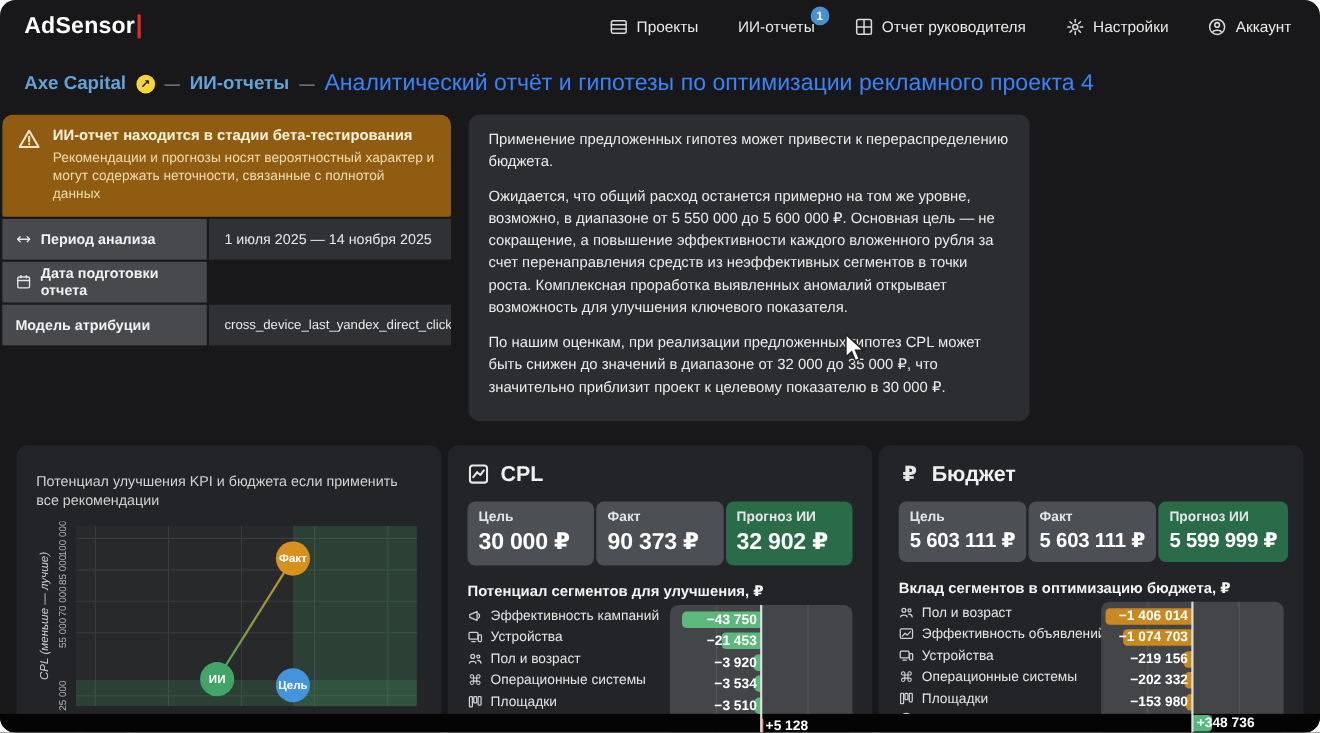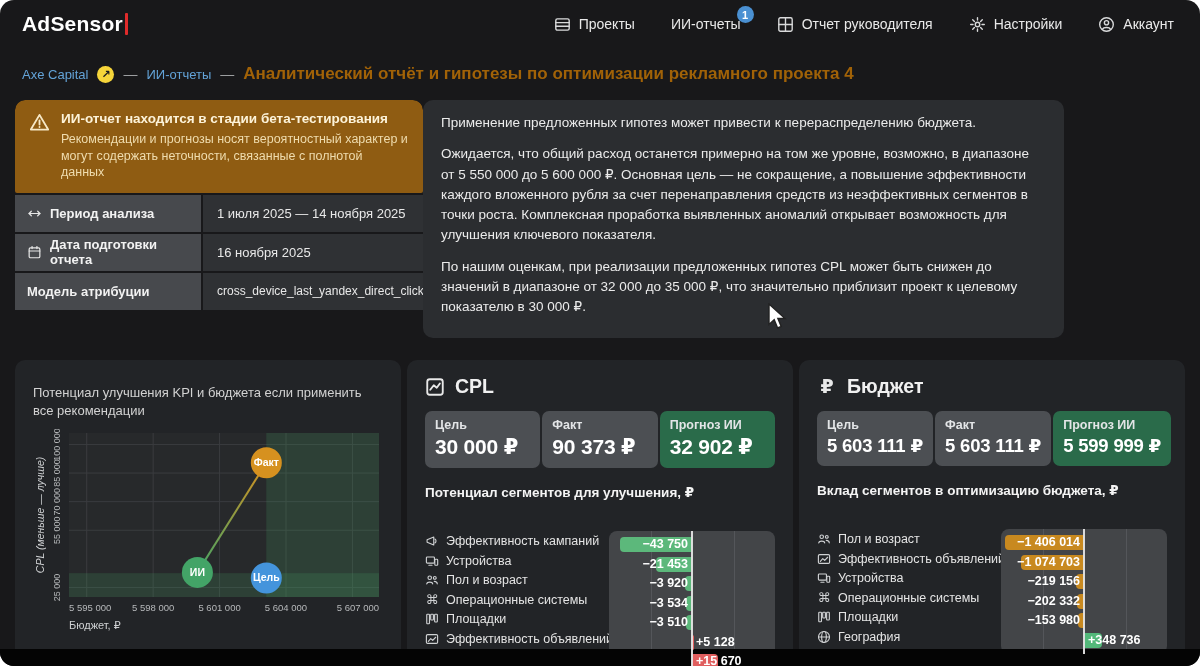--- a/index.html
+++ b/index.html
@@ -26,7 +26,7 @@
     display:flex;align-items:center;justify-content:center;padding:0 4px}
   
   .breadcrumb{display:flex;align-items:center;gap:9px;padding:16px 24px 12px 22px}
-  .bc-link{color:var(--c-link);font-size:13px;font-weight:400;text-decoration:none;cursor:pointer}
+  .bc-link{color:var(--c-link);font-size:17px;font-weight:700;text-decoration:none;cursor:pointer}
   .yicon{width:17px;height:17px;border-radius:50%;background:#f6d53a;color:#1c1c1e;
     display:flex;align-items:center;justify-content:center;font-size:11px;font-weight:700}
   .sep{color:#9c9ea0;font-size:14px}

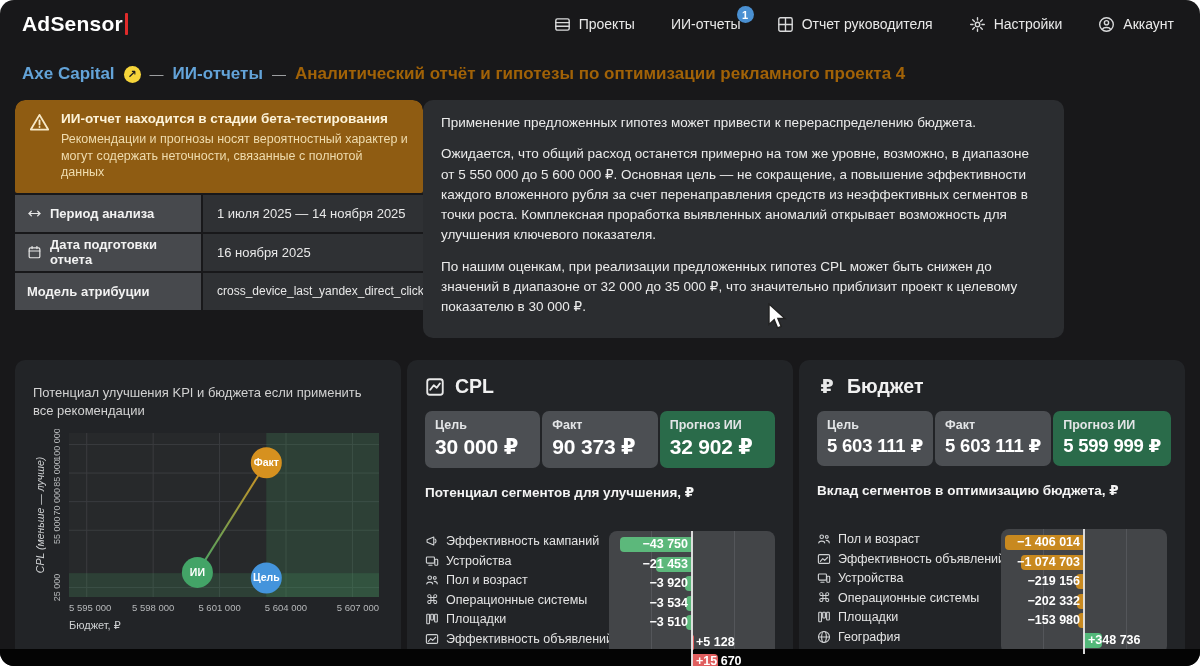--- a/index.html
+++ b/index.html
@@ -30,7 +30,7 @@
   .yicon{width:17px;height:17px;border-radius:50%;background:#f6d53a;color:#1c1c1e;
     display:flex;align-items:center;justify-content:center;font-size:11px;font-weight:700}
   .sep{color:#9c9ea0;font-size:14px}
-  .page-title{font-size:17px;font-weight:700;color:#a16207;white-space:nowrap}
+  .page-title{font-size:21px;font-weight:400;color:#3b82f6;white-space:nowrap}
   
   .meta-row{display:flex;gap:0;padding:4px 15px 0}
   .meta-panel{width:408px;border-radius:10px;overflow:hidden;display:flex;flex-direction:column;gap:2px}

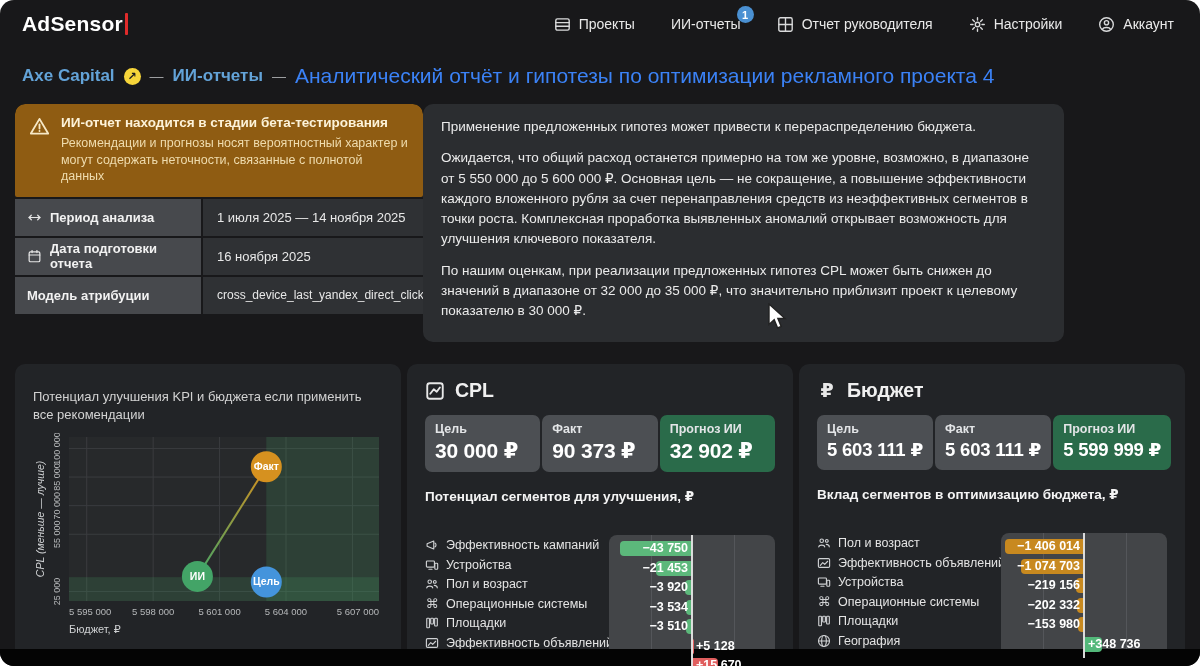--- a/index.html
+++ b/index.html
@@ -32,7 +32,7 @@
   .sep{color:#9c9ea0;font-size:14px}
   .page-title{font-size:21px;font-weight:400;color:#3b82f6;white-space:nowrap}
   
-  .meta-row{display:flex;gap:0;padding:4px 15px 0}
+  .meta-row{display:flex;gap:16px;padding:4px 2px 0}
   .meta-panel{width:408px;border-radius:10px;overflow:hidden;display:flex;flex-direction:column;gap:2px}
   .warning{background:var(--c-warning-bg);display:flex;gap:11px;padding:11px 14px 12px;border-radius:10px 10px 2px 2px}
   .warning .ic{width:21px;height:21px;color:var(--c-warning-text);flex:none;margin-top:1px}

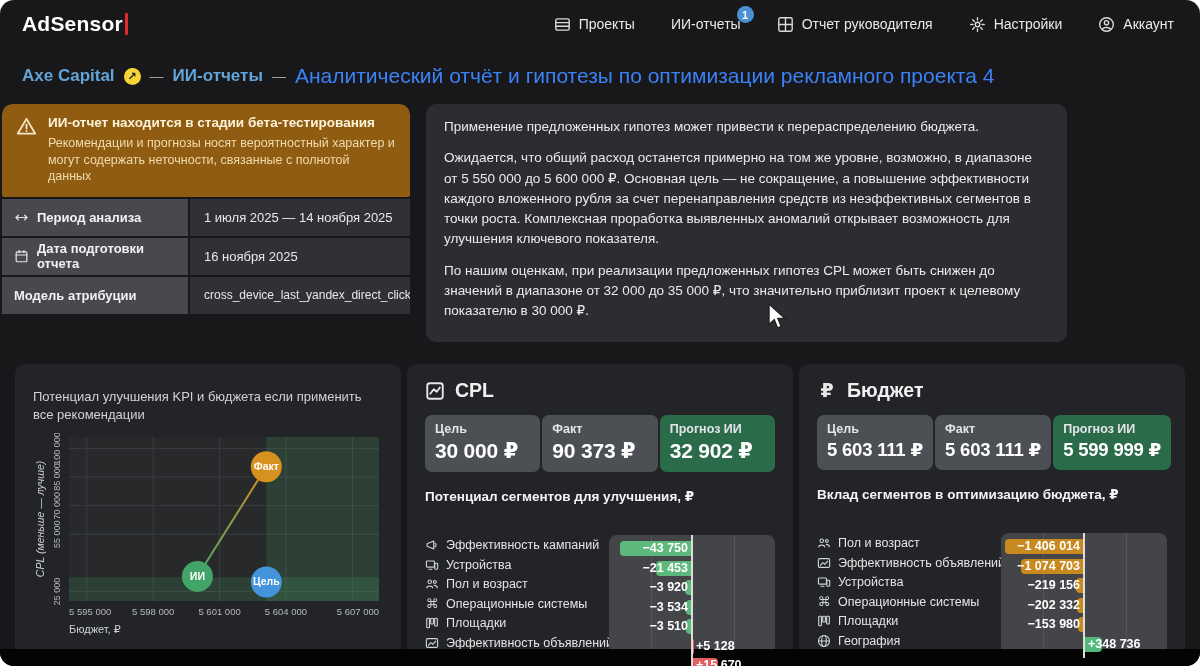--- a/index.html
+++ b/index.html
@@ -47,7 +47,7 @@
     font-size:13px;color:#e8e8e8}
   .meta-tr:last-child .meta-td{font-size:12px}
   
-  .summary{width:641px;background:var(--c-panel2);border-radius:10px;padding:13px 18px 10px}
+  .summary{width:510px;background:var(--c-panel2);border-radius:10px;padding:13px 18px 10px}
   .summary p{font-size:13.5px;line-height:1.5;color:#ebebeb;margin-bottom:11px}
   
   .cards{display:flex;gap:6px;padding:0 15px;margin-top:22px;height:318px}

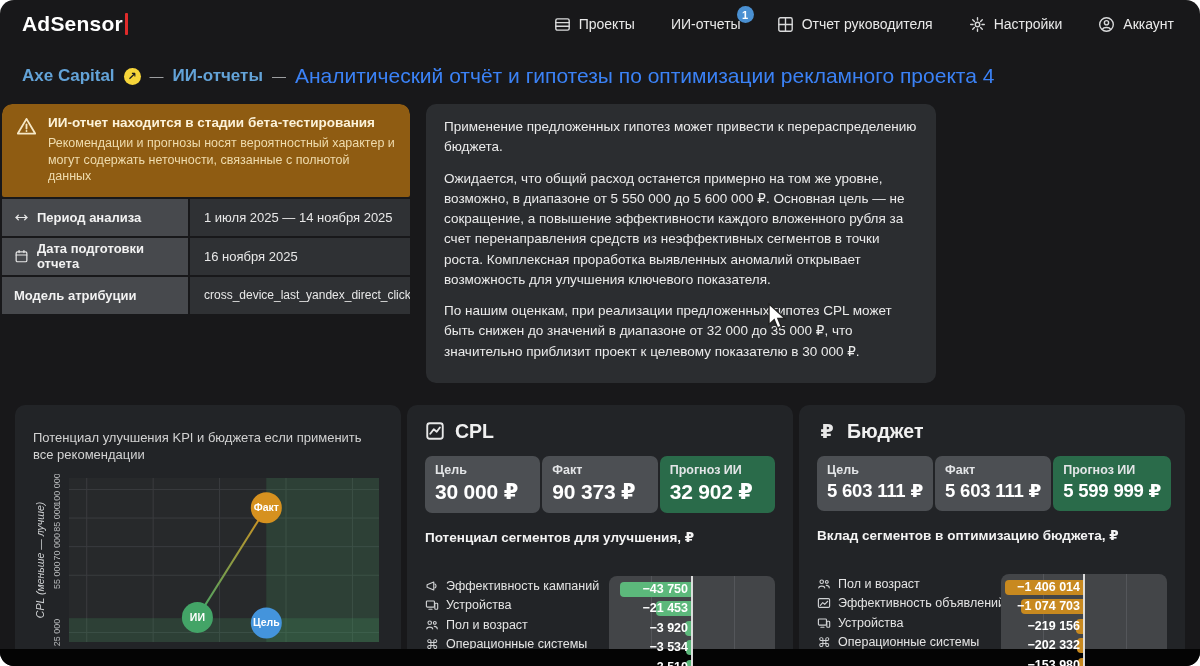--- a/index.html
+++ b/index.html
@@ -191,7 +191,6 @@
               </span>
               <span>Дата подготовки отчета</span>
             </div>
-            <div class="meta-td">16 ноября 2025</div>
           </div>
           <div class="meta-tr">
             <div class="meta-th">

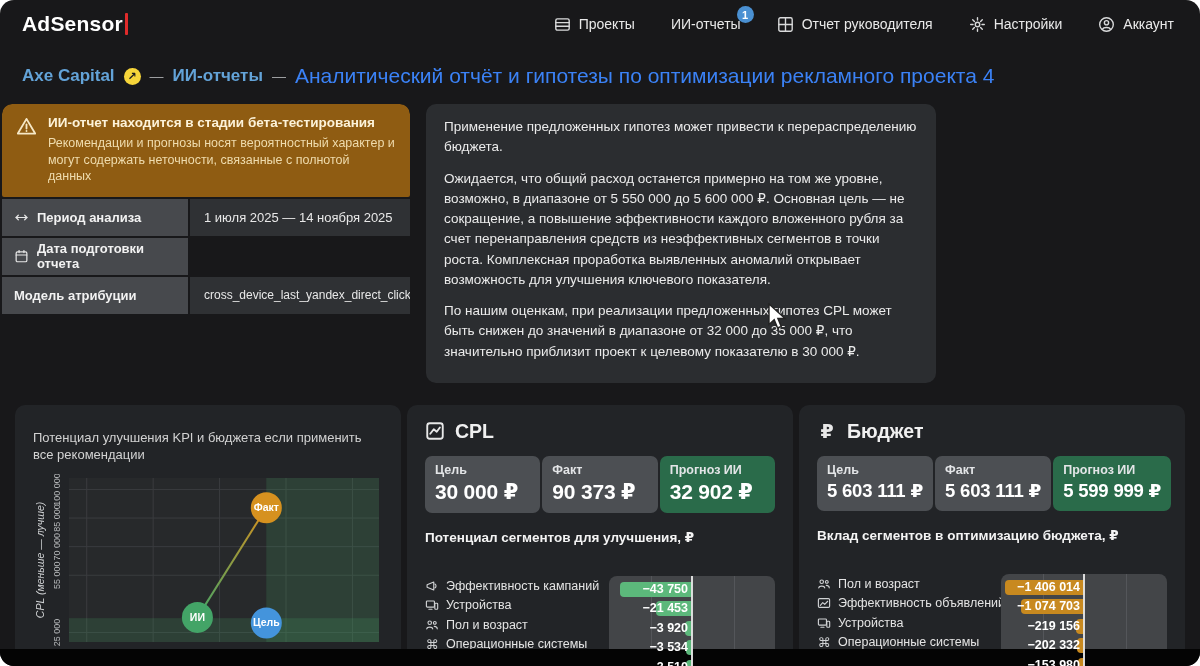--- a/index.html
+++ b/index.html
@@ -67,7 +67,7 @@
   .stat .sl{font-size:12.5px;font-weight:700;color:#e3e5e7;margin-bottom:3px}
   .stat .sv{font-size:21px;font-weight:700;color:#fff;white-space:nowrap;letter-spacing:-.2px}
   .card3 .stat .sv{font-size:18.5px}
-  .seg-title{font-size:13.5px;font-weight:700;margin:16px 0 31px;color:#f4f4f4}
+  .seg-title{font-size:13.5px;font-weight:700;margin:16px 0 4px;color:#f4f4f4}
   .seg-area{display:flex;gap:8px}
   .seg-labels{width:176px;flex:none;display:flex;flex-direction:column}
   .seg-row{height:19.5px;display:flex;align-items:center;gap:7px;font-size:12.5px;color:#e4e4e4;white-space:nowrap}

